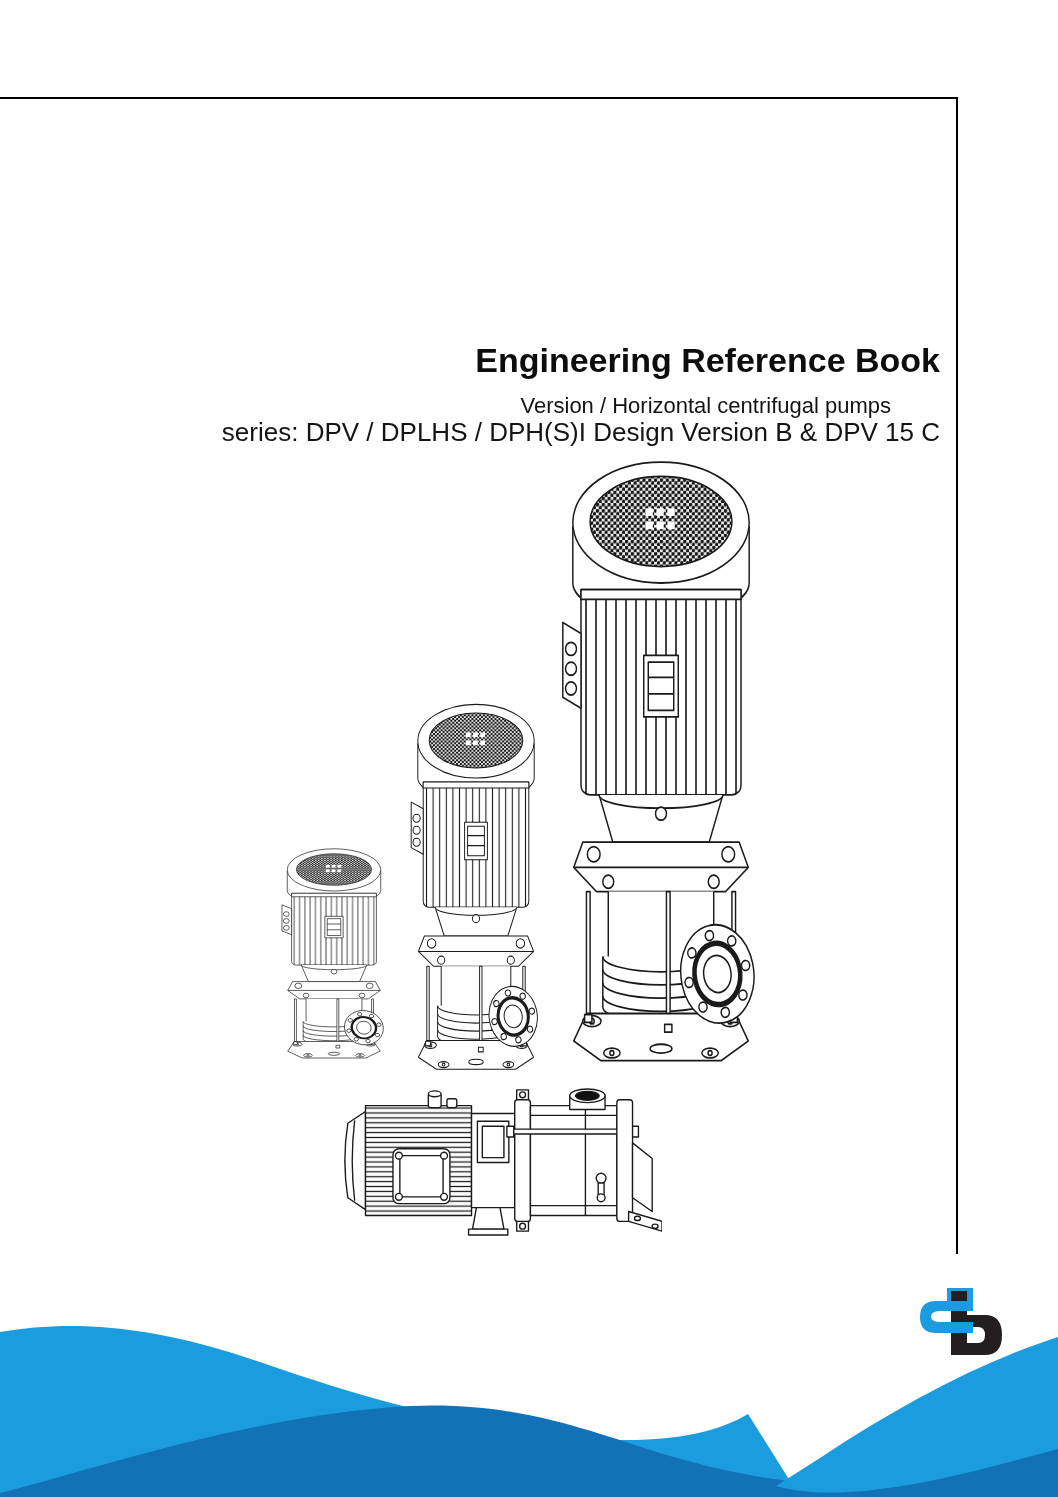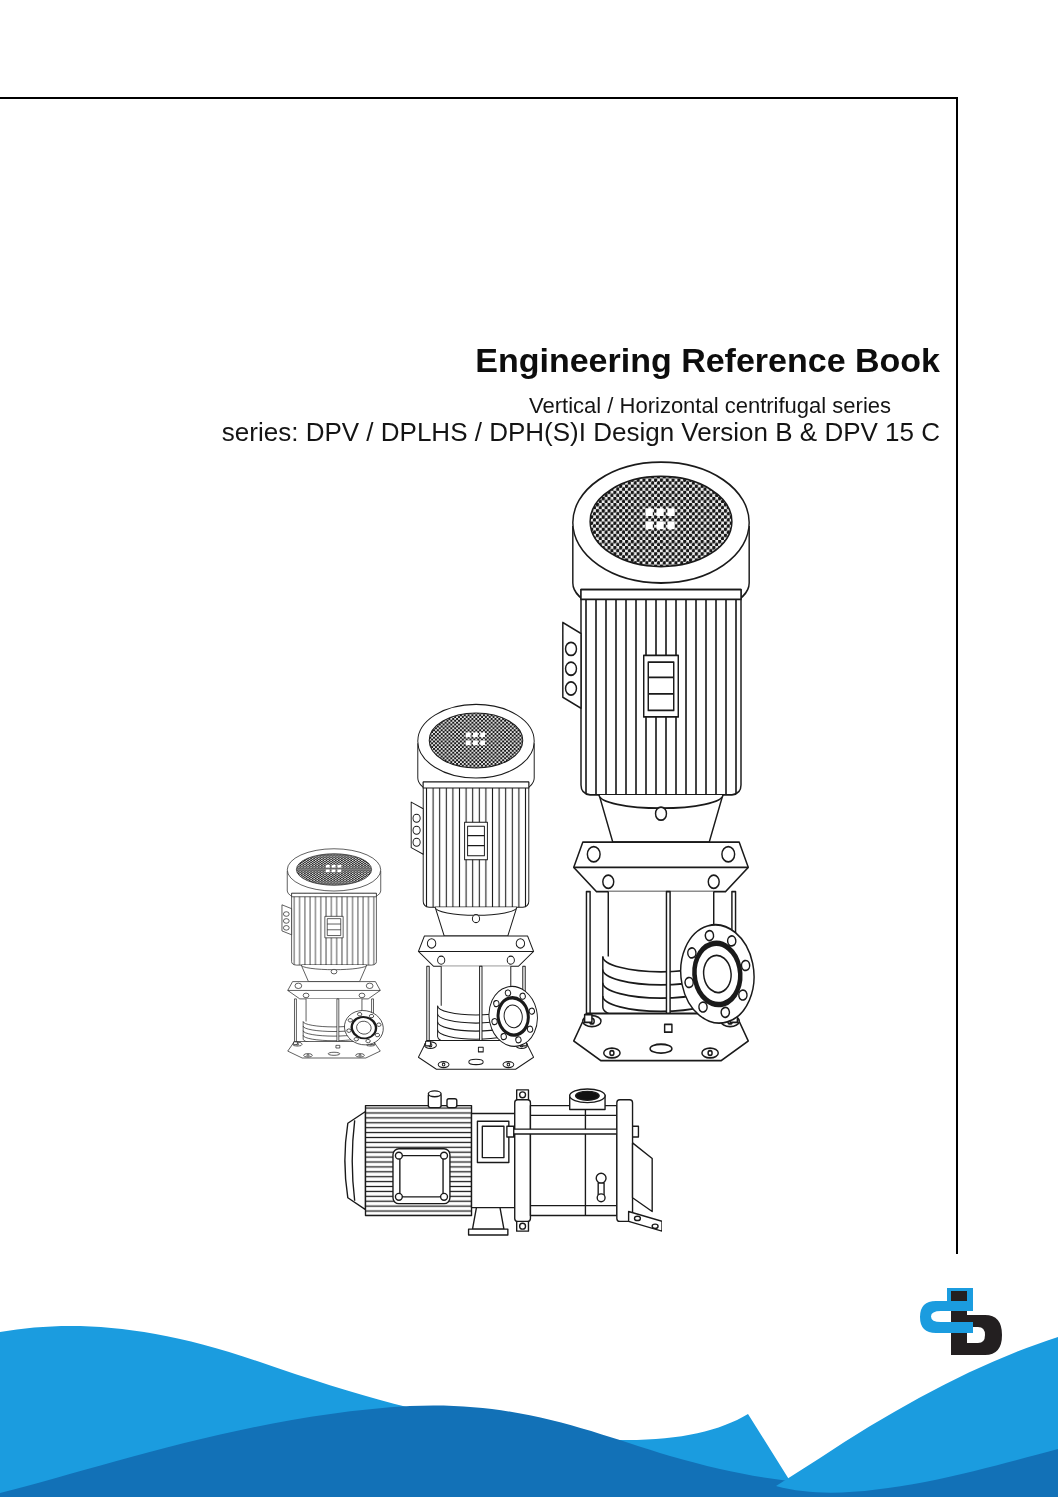--- a/index.html
+++ b/index.html
@@ -120,7 +120,7 @@
 
   <div class="titles">
     <div class="doc-title">Engineering Reference Book</div>
-    <div class="doc-subtitle">Vertical / Horizontal centrifugal series</div>
+    <div class="doc-subtitle">Version / Horizontal centrifugal pumps</div>
     <div class="doc-series">series: DPV / DPLHS / DPH(S)I Design Version B &amp; DPV 15 C</div>
   </div>
 

